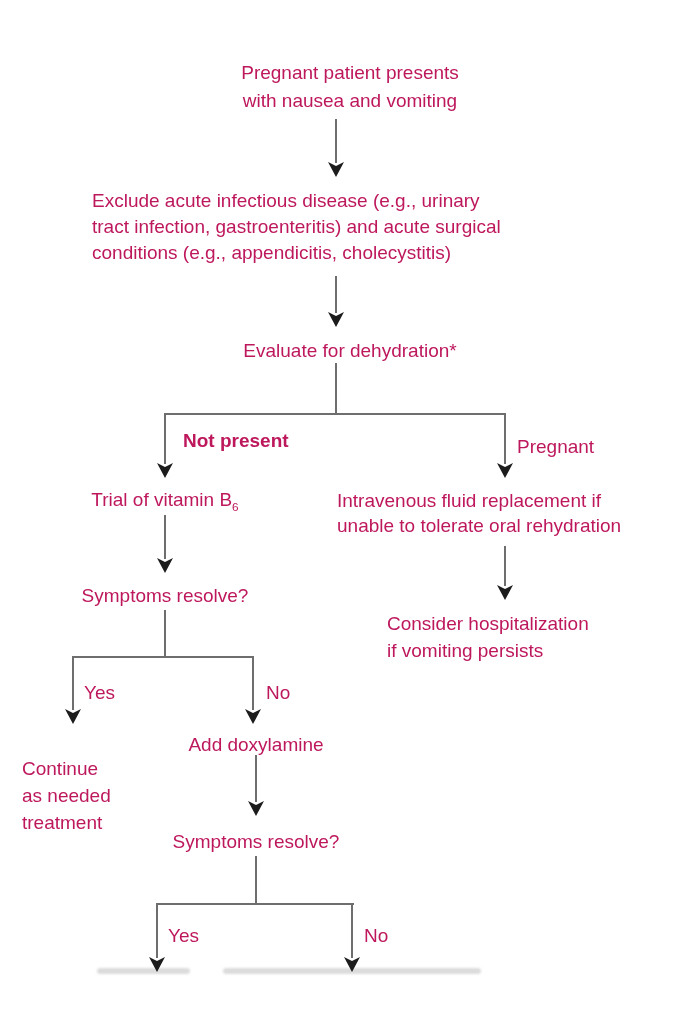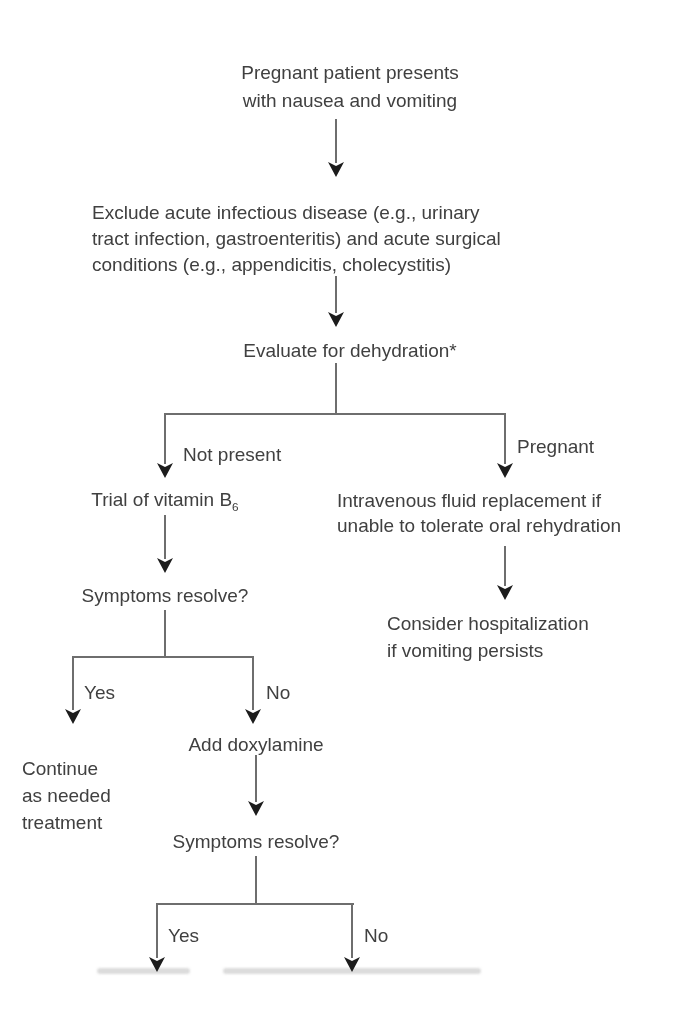--- a/index.html
+++ b/index.html
@@ -10,7 +10,7 @@
     background: #ffffff;
     overflow: hidden;
     font-family: "Liberation Sans", sans-serif;
-    color: #404040;
+    color: #be185d;
   }
   .connectors {
     position: absolute;

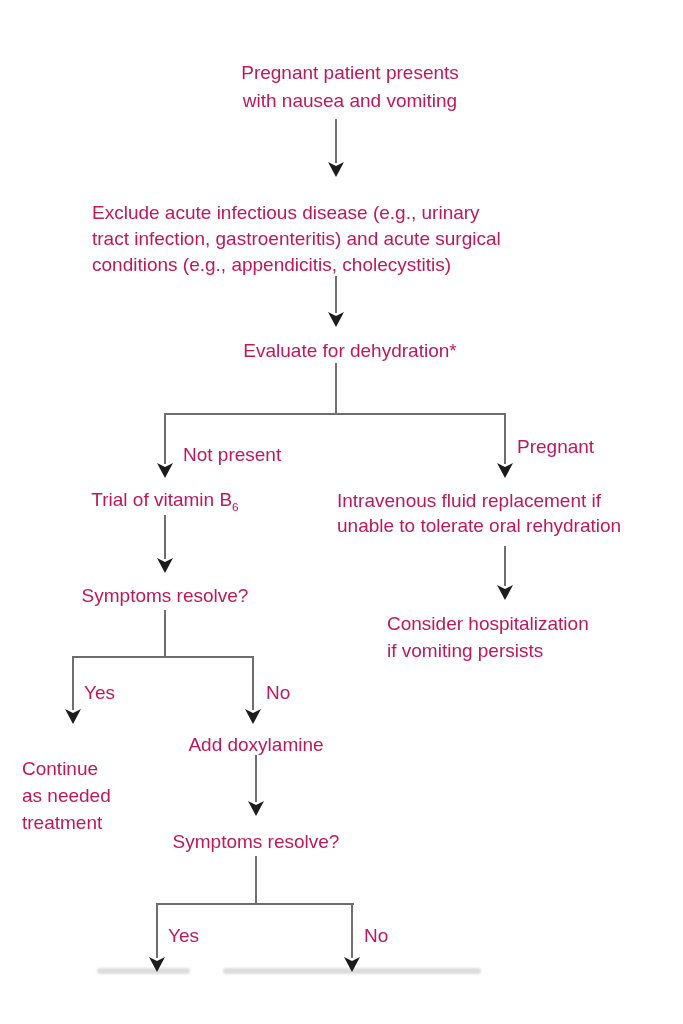--- a/index.html
+++ b/index.html
@@ -97,7 +97,7 @@
     <div>with nausea and vomiting</div>
   </div>
 
-  <div class="node" style="left:92px; top:200px; width:520px;">
+  <div class="node" style="left:92px; top:188px; width:520px;">
     <div>Exclude acute infectious disease (e.g., urinary</div>
     <div>tract infection, gastroenteritis) and acute surgical</div>
     <div>conditions (e.g., appendicitis, cholecystitis)</div>

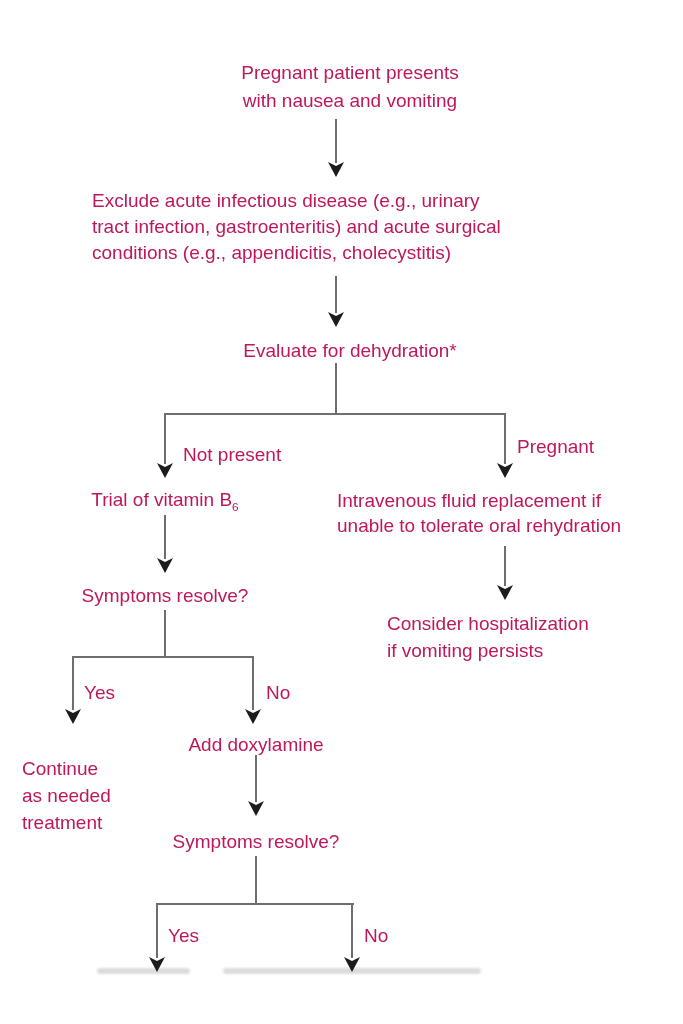--- a/index.html
+++ b/index.html
@@ -105,7 +105,7 @@
 
   <div class="node center" style="left:212px; top:338px; width:276px;">Evaluate for dehydration*</div>
 
-  <div class="node" style="left:183px; top:442px;">Not present</div>
+  <div class="node" style="left:183px; top:428px;font-weight:bold;">Not present</div>
 
   <div class="node" style="left:517px; top:434px;">Pregnant</div>
 

